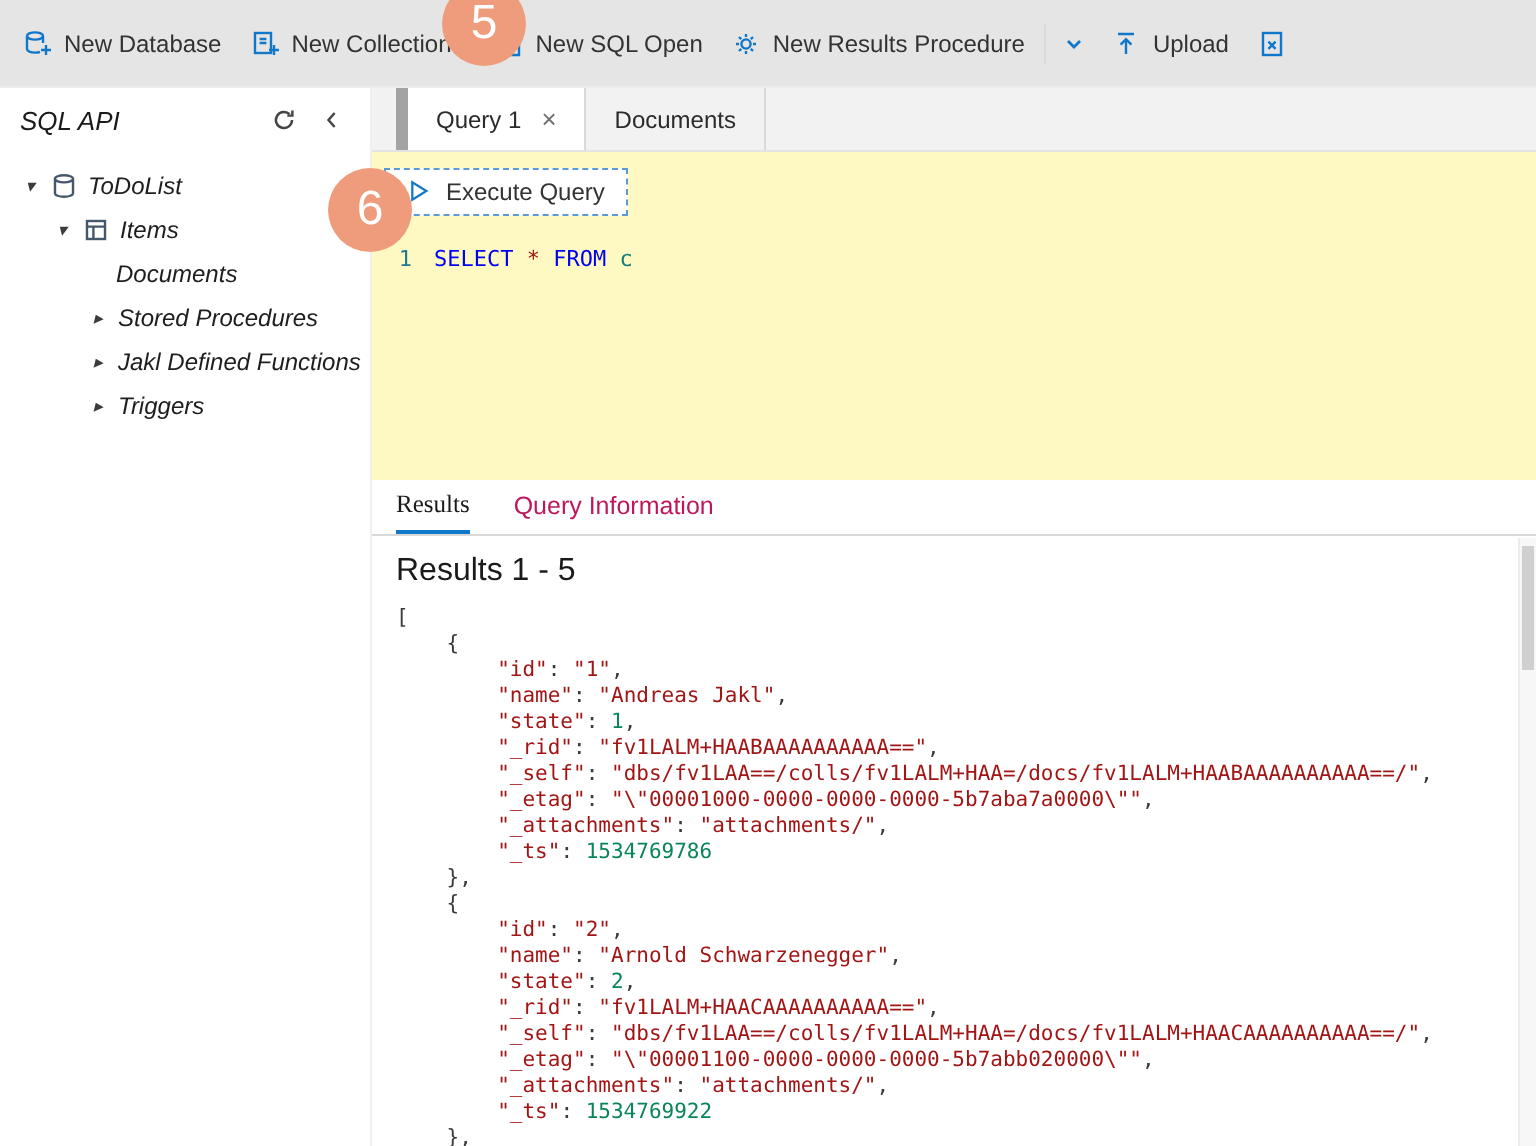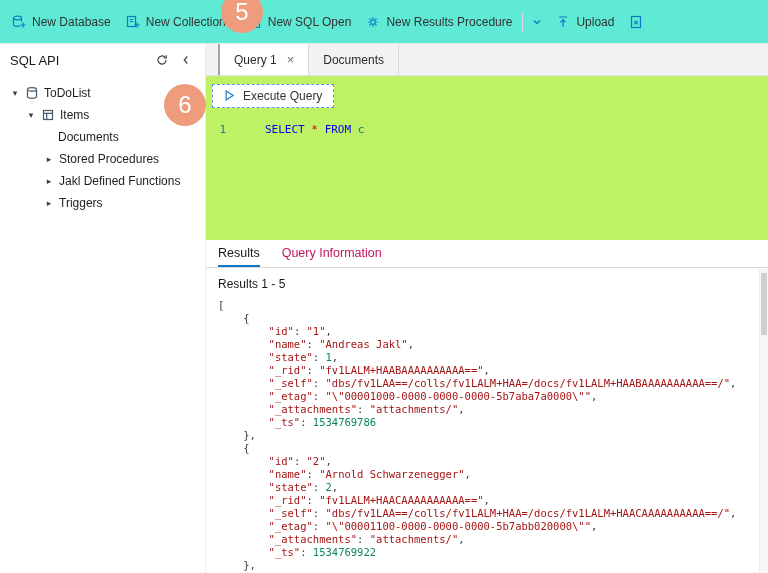--- a/index.html
+++ b/index.html
@@ -21,7 +21,7 @@
     align-items: center;
     padding: 0 4px;
     border-bottom: 1px solid #ebebeb;
-    background: #5eead4;
+    background: #e5e5e5;
     white-space: nowrap;
   }
   .tb-btn { display: flex; align-items: center; gap: 5px; height: 30px; padding: 0 7px; color: #333; }

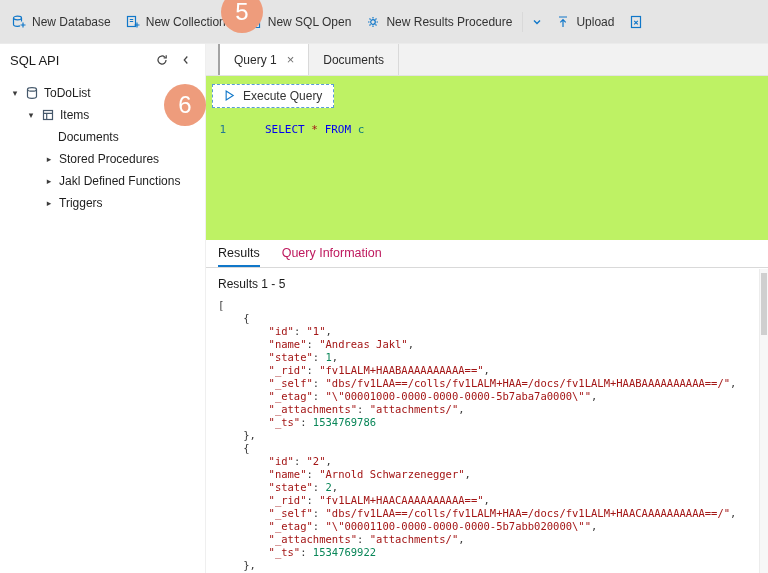--- a/index.html
+++ b/index.html
@@ -34,7 +34,7 @@
   .content { display: flex; height: 529px; }
 
   
-  .sidebar { width: 206px; flex: none; display: flex; flex-direction: column; border-right: 1px solid #efefef; }
+  .sidebar { width: 186px; flex: none; display: flex; flex-direction: column; border-right: 1px solid #efefef; font-style: italic; }
   .sidebar-header { height: 32px; display: flex; align-items: center; padding: 0 12px 0 10px; font-size: 13px; color: #1a1a1a; }
   .sb-actions { margin-left: auto; display: flex; align-items: center; gap: 10px; }
   .sb-ic { width: 14px; height: 14px; stroke: #444; fill: none; stroke-width: 1.4; display: block; }

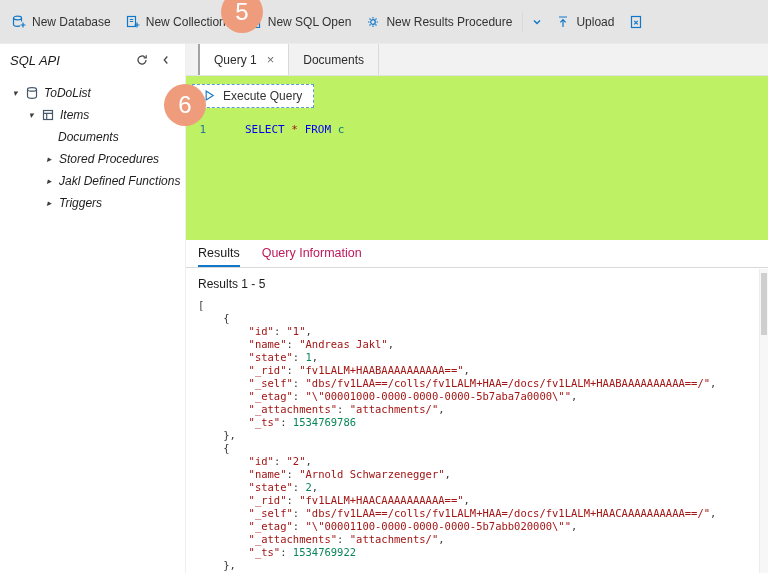--- a/index.html
+++ b/index.html
@@ -51,7 +51,7 @@
   .main { flex: 1; min-width: 0; display: flex; flex-direction: column; position: relative; }
   .tabbar { height: 32px; background: #f2f2f2; display: flex; align-items: stretch; padding-left: 12px; border-bottom: 1px solid #e3e3e3; }
   .tab { display: flex; align-items: center; padding: 0 14px; font-size: 12px; color: #2b2b2b; border-right: 1px solid #d9d9d9; }
-  .tab:first-of-type { border-left: 2px solid #a3a3a3; }
+  .tab:first-of-type { border-left: 6px solid #a3a3a3; }
   .tab.active { background: #fff; }
   .tab-close { margin-left: 10px; color: #707070; font-size: 13px; line-height: 1; }
 

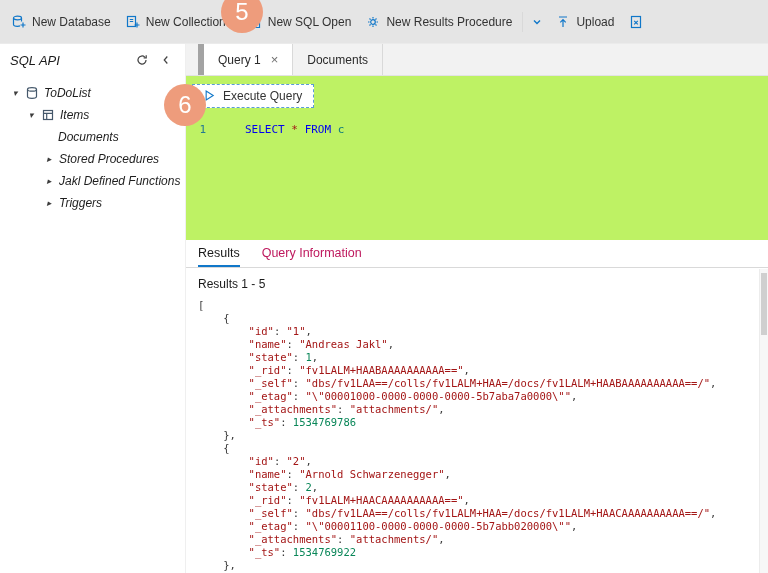--- a/index.html
+++ b/index.html
@@ -55,7 +55,7 @@
   .tab.active { background: #fff; }
   .tab-close { margin-left: 10px; color: #707070; font-size: 13px; line-height: 1; }
 
-  .query-pane { height: 164px; background: #bef264; }
+  .query-pane { height: 164px; background: #fef9c3; }
   .execute-btn { display: inline-flex; align-items: center; gap: 7px; margin: 8px 0 0 6px; padding: 3px 11px 4px 8px; border: 1px dashed #5b9bd5; background: #fff; font-size: 12px; color: #333; }
   .play-icon { width: 15px; height: 15px; stroke: #1077c9; fill: none; stroke-width: 1.2; }
   .editor { display: flex; margin-top: 14px; padding-left: 10px; font-family: "DejaVu Sans Mono", monospace; font-size: 11px; line-height: 15px; }

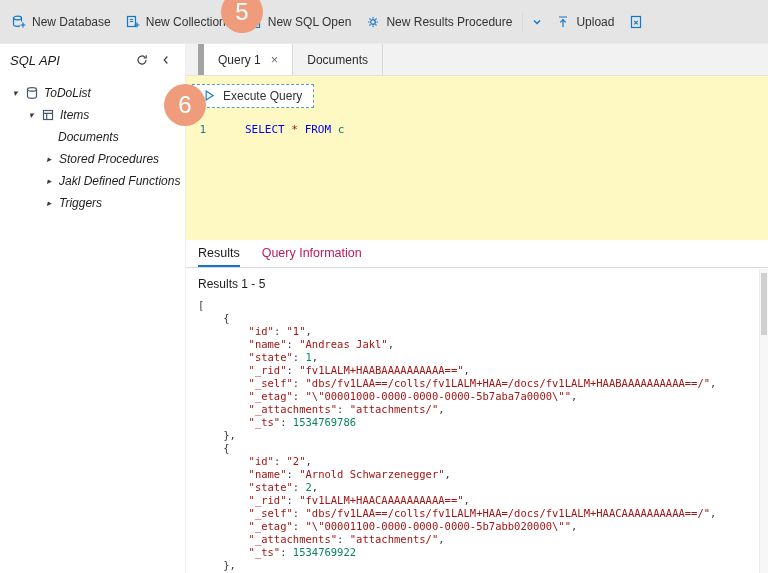--- a/index.html
+++ b/index.html
@@ -60,7 +60,7 @@
   .play-icon { width: 15px; height: 15px; stroke: #1077c9; fill: none; stroke-width: 1.2; }
   .editor { display: flex; margin-top: 14px; padding-left: 10px; font-family: "DejaVu Sans Mono", monospace; font-size: 11px; line-height: 15px; }
   .line-num { color: #237893; width: 10px; text-align: right; margin-right: 11px; flex: none; }
-  .code { white-space: pre; margin-left: 28px; }
+  .code { white-space: pre; }
   .tok-keyword { color: #0000f0; }
   .tok-operator { color: #a31515; }
   .tok-identifier { color: #0e7c7c; }

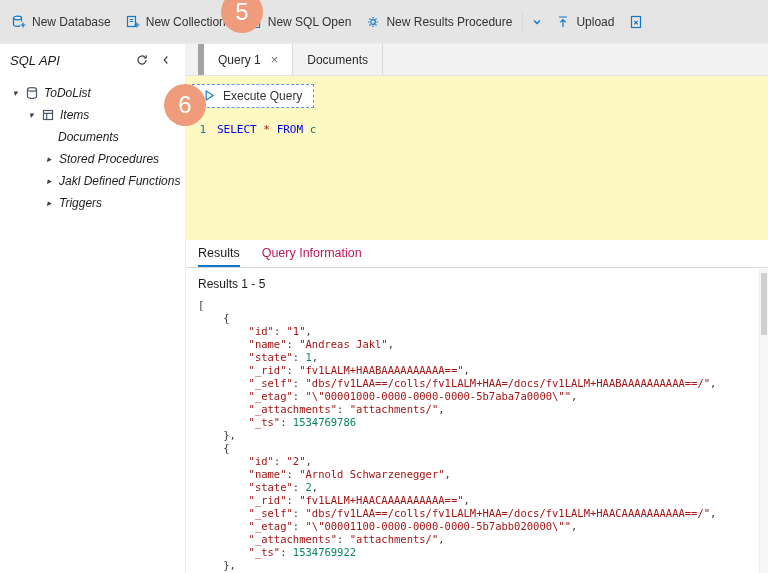--- a/index.html
+++ b/index.html
@@ -68,7 +68,7 @@
   .results-pane { flex: 1; position: relative; min-height: 0; }
   .results-tabs { display: flex; gap: 22px; height: 28px; align-items: stretch; padding-left: 12px; border-bottom: 1px solid #d9d9d9; }
   .rtab { display: flex; align-items: center; font-size: 12.5px; color: #be185d; border-bottom: 2px solid transparent; }
-  .rtab.active { color: #1a1a1a; border-bottom-color: #1077c9; }
+  .rtab.active { color: #1a1a1a; border-bottom-color: #1077c9; font-family: Liberation Serif, serif; }
   .results-count { padding: 9px 0 5px 12px; font-size: 12px; color: #1a1a1a; }
   .json-view { padding: 3px 0 0 12px; font-family: "DejaVu Sans Mono", monospace; font-size: 10.5px; line-height: 13px; white-space: pre; overflow: hidden; color: #3b3b3b; }
   .j-key { color: #a31515; }

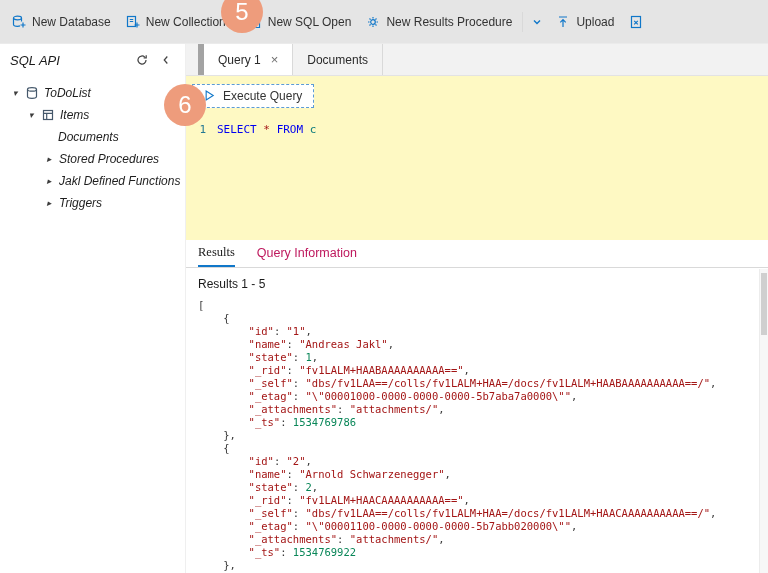--- a/index.html
+++ b/index.html
@@ -69,7 +69,7 @@
   .results-tabs { display: flex; gap: 22px; height: 28px; align-items: stretch; padding-left: 12px; border-bottom: 1px solid #d9d9d9; }
   .rtab { display: flex; align-items: center; font-size: 12.5px; color: #be185d; border-bottom: 2px solid transparent; }
   .rtab.active { color: #1a1a1a; border-bottom-color: #1077c9; font-family: Liberation Serif, serif; }
-  .results-count { padding: 9px 0 5px 12px; font-size: 12px; color: #1a1a1a; }
+  .results-count { padding: 9px 0 5px 12px; font-size: 16px; color: #1a1a1a; }
   .json-view { padding: 3px 0 0 12px; font-family: "DejaVu Sans Mono", monospace; font-size: 10.5px; line-height: 13px; white-space: pre; overflow: hidden; color: #3b3b3b; }
   .j-key { color: #a31515; }
   .j-str { color: #a31515; }

